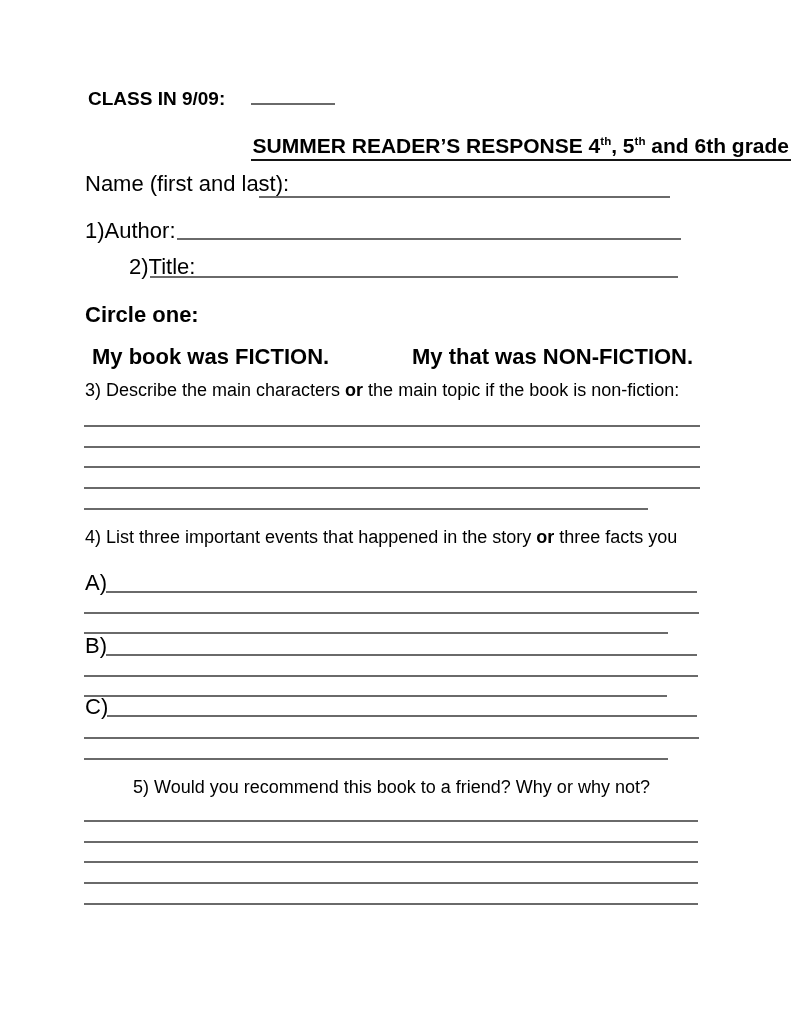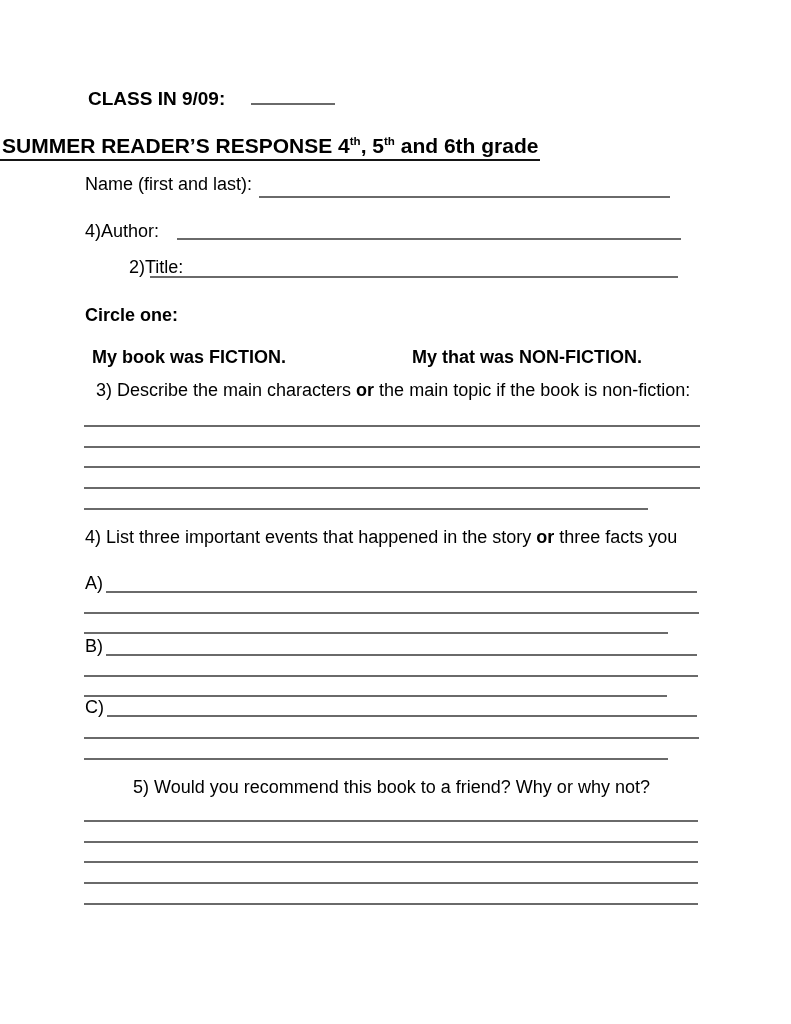--- a/index.html
+++ b/index.html
@@ -11,7 +11,7 @@
   .t { position:absolute; font-size:18px; line-height:22px; white-space:nowrap; }
   .b { font-weight:bold; }
   .line { position:absolute; height:0; border-bottom:2px solid #6a6a6a; }
-  .title-row { position:absolute; left:0; top:133px; width:791px; text-align:left; }
+  .title-row { position:absolute; left:0; top:133px; width:791px; text-align:right; }
   .title-wrap {
     display:inline-block; font-weight:bold; font-size:21px; line-height:25px;
     border-bottom:2px solid #151515; padding:0 2px 1px 2px; white-space:nowrap;

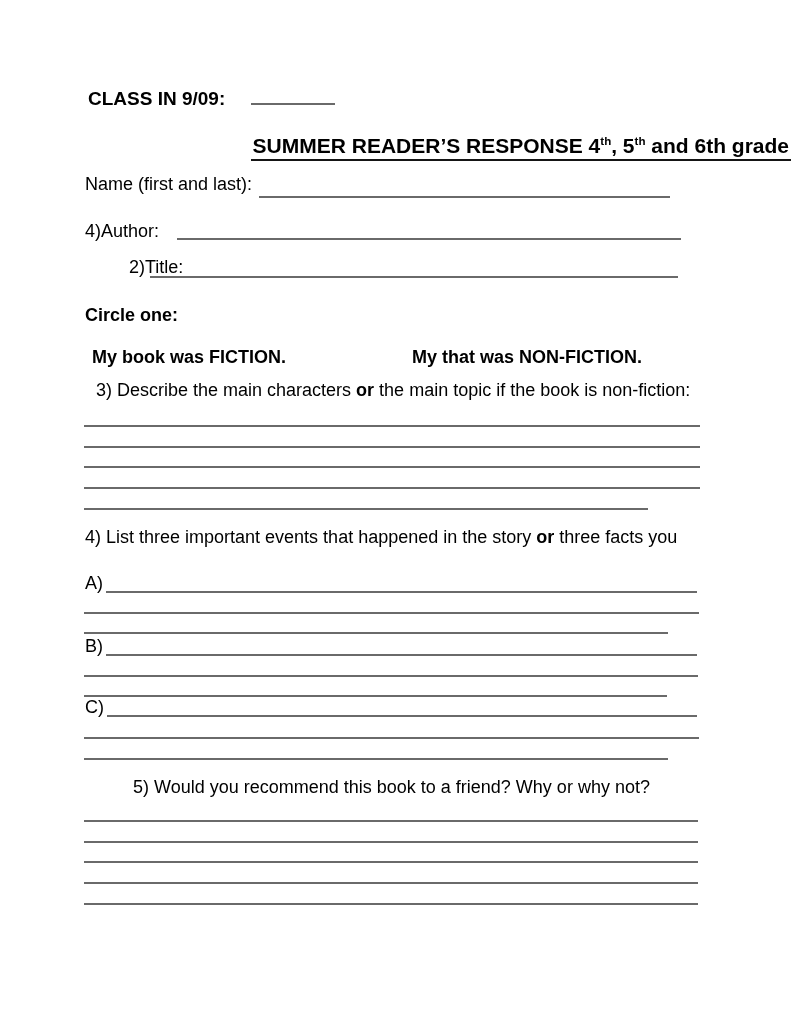--- a/index.html
+++ b/index.html
@@ -8,7 +8,7 @@
     font-family:"Liberation Sans","DejaVu Sans",sans-serif;
     color:#000000; overflow:hidden;
   }
-  .t { position:absolute; font-size:18px; line-height:22px; white-space:nowrap; }
+  .t { position:absolute; font-size:22px; line-height:22px; white-space:nowrap; }
   .b { font-weight:bold; }
   .line { position:absolute; height:0; border-bottom:2px solid #6a6a6a; }
   .title-row { position:absolute; left:0; top:133px; width:791px; text-align:right; }

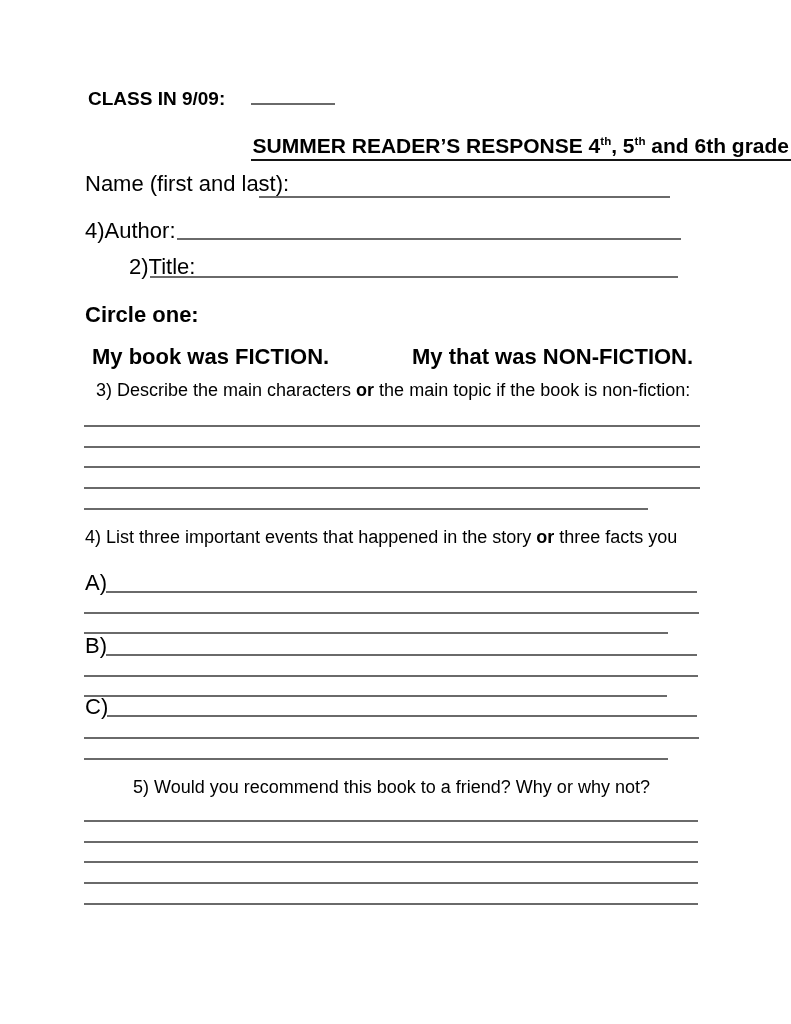--- a/index.html
+++ b/index.html
@@ -35,7 +35,7 @@
   <div class="t" style="left:85px; top:173px;">Name (first and last):</div>
   <div class="line" style="left:259px; top:196px; width:411px;"></div>
 
-  <div class="t" style="left:85px; top:220px;">4)Author:</div>
+  <div class="t" style="left:85px; top:220px;">1)Author:</div>
   <div class="line" style="left:177px; top:238px; width:504px;"></div>
 
   <div class="t" style="left:85px; top:256px;margin-left:44px;">2)Title:</div>

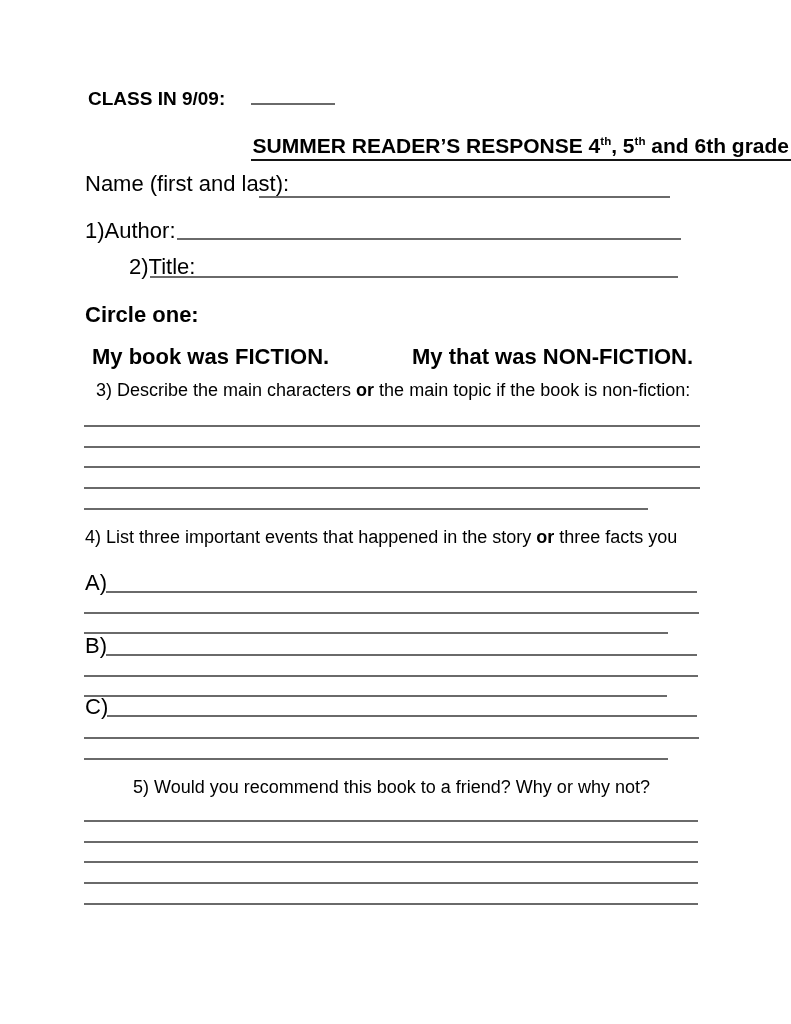--- a/index.html
+++ b/index.html
@@ -45,7 +45,7 @@
   <div class="t b" style="left:92px; top:346px;">My book was FICTION.</div>
   <div class="t b" style="left:412px; top:346px;">My that was NON-FICTION.</div>
 
-  <div class="t q" style="left:96px; top:379px;"><span>3) Describe the main characters </span><b>or</b><span> the main topic if the book is non-fiction:</span></div>
+  <div class="t q" style="left:85px; top:379px;"><span>3) Describe the main characters </span><b>or</b><span> the main topic if the book is non-fiction:</span></div>
   <div class="line" style="left:84px; top:425px; width:616px;"></div>
   <div class="line" style="left:84px; top:446px; width:616px;"></div>
   <div class="line" style="left:84px; top:466px; width:616px;"></div>

